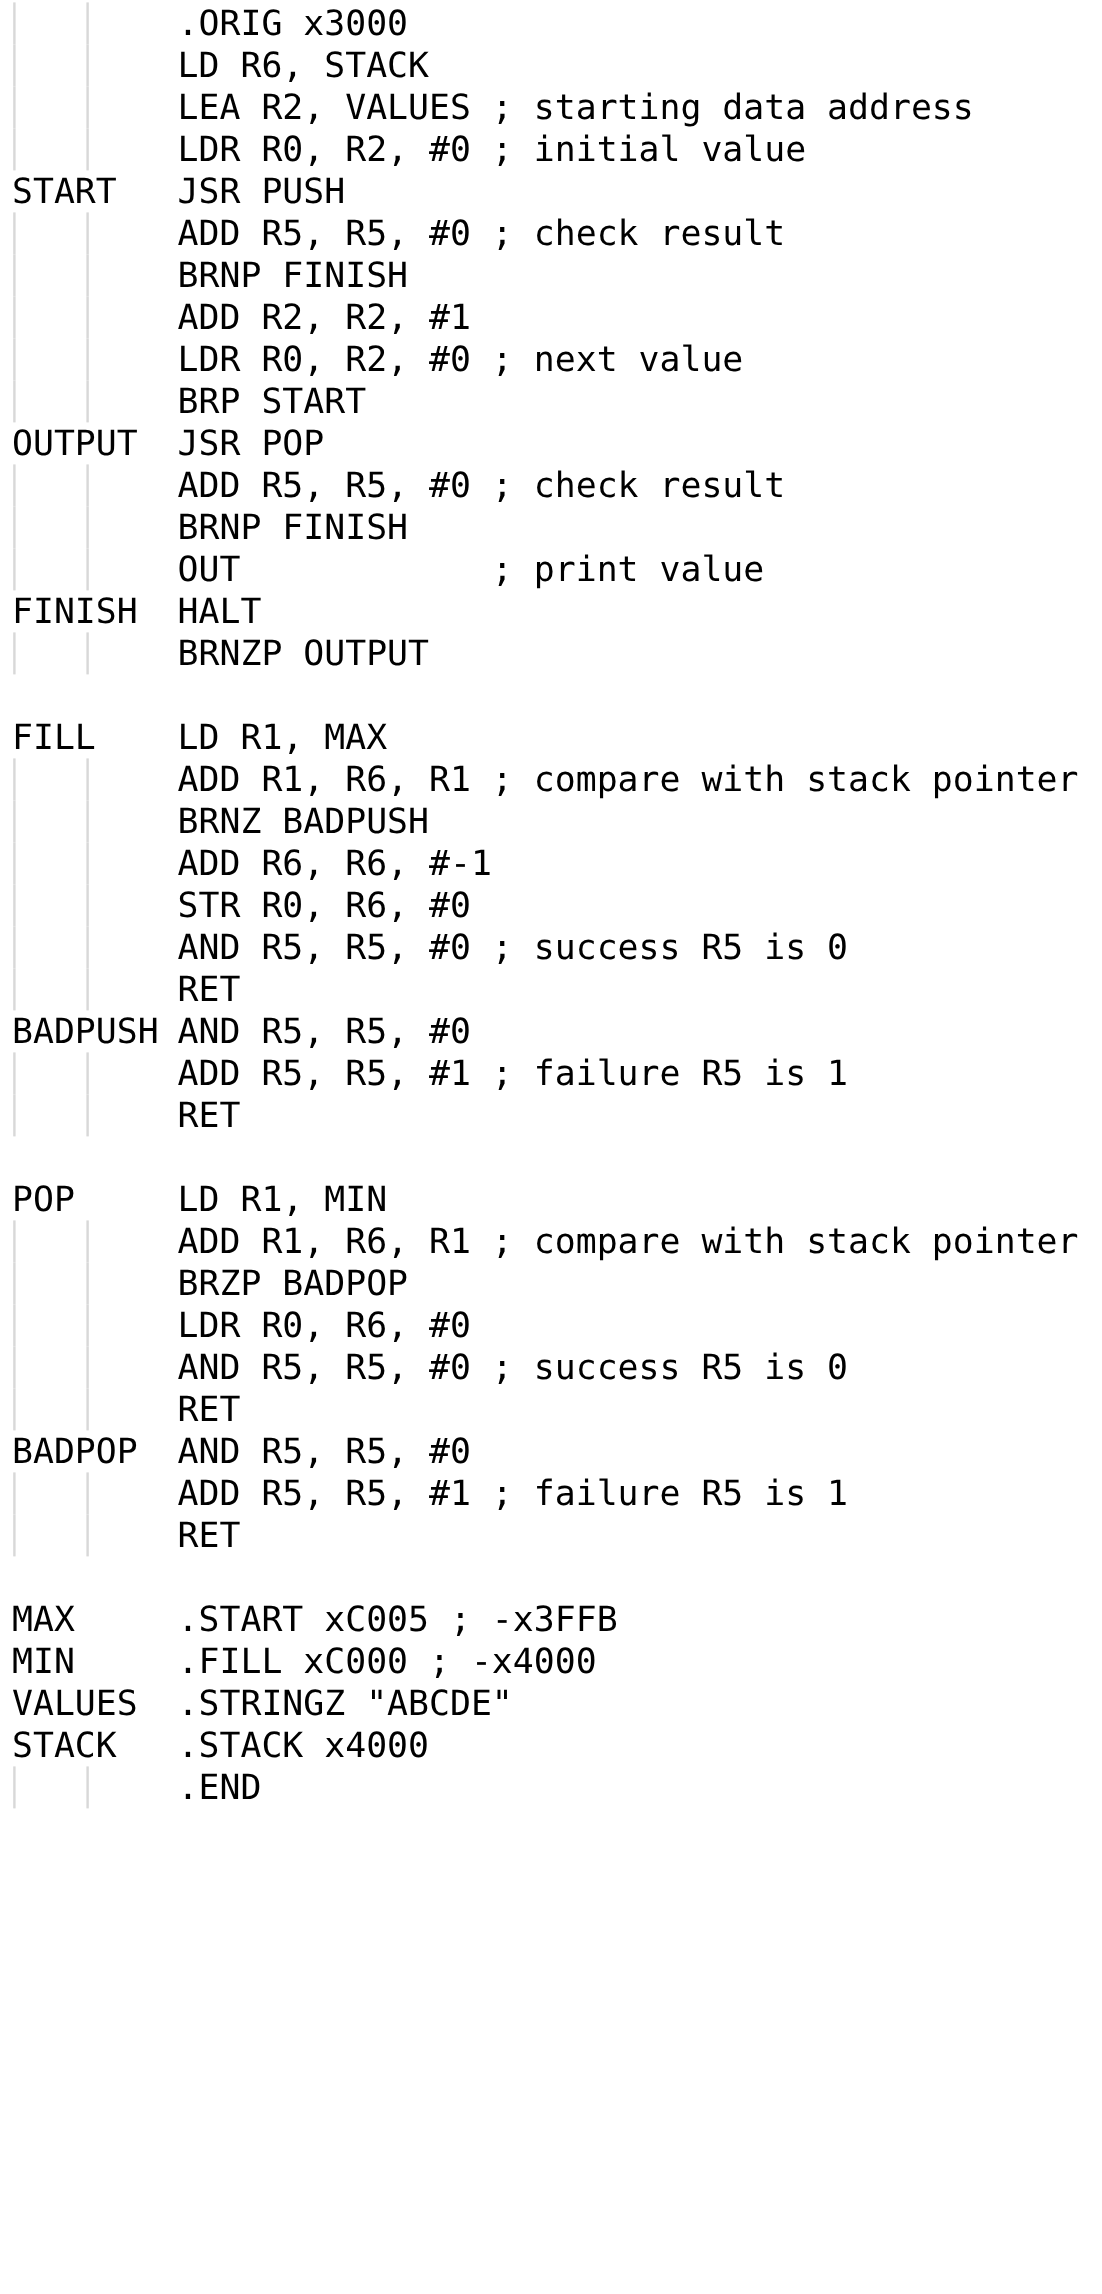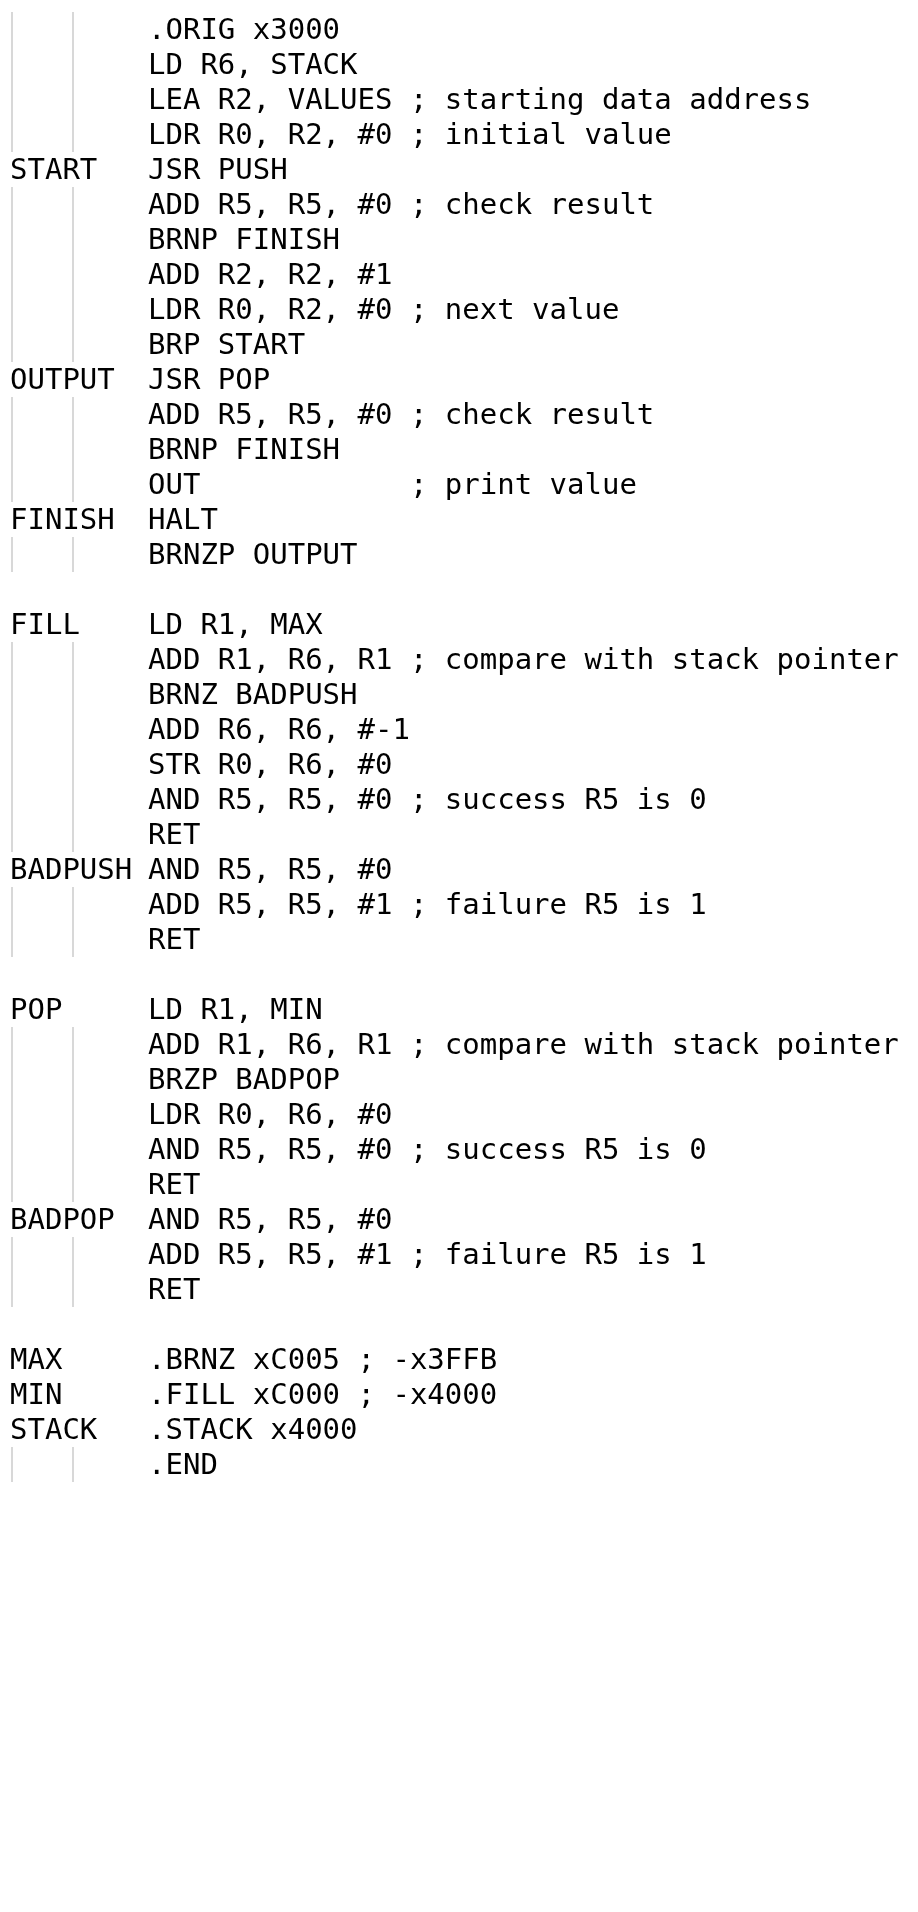--- a/index.html
+++ b/index.html
@@ -17,7 +17,7 @@
   #code-listing {
     position: relative;
     width: 918px;
-    padding-top: 12px;
+    padding-top: 2px;
     box-sizing: border-box;
   }
 

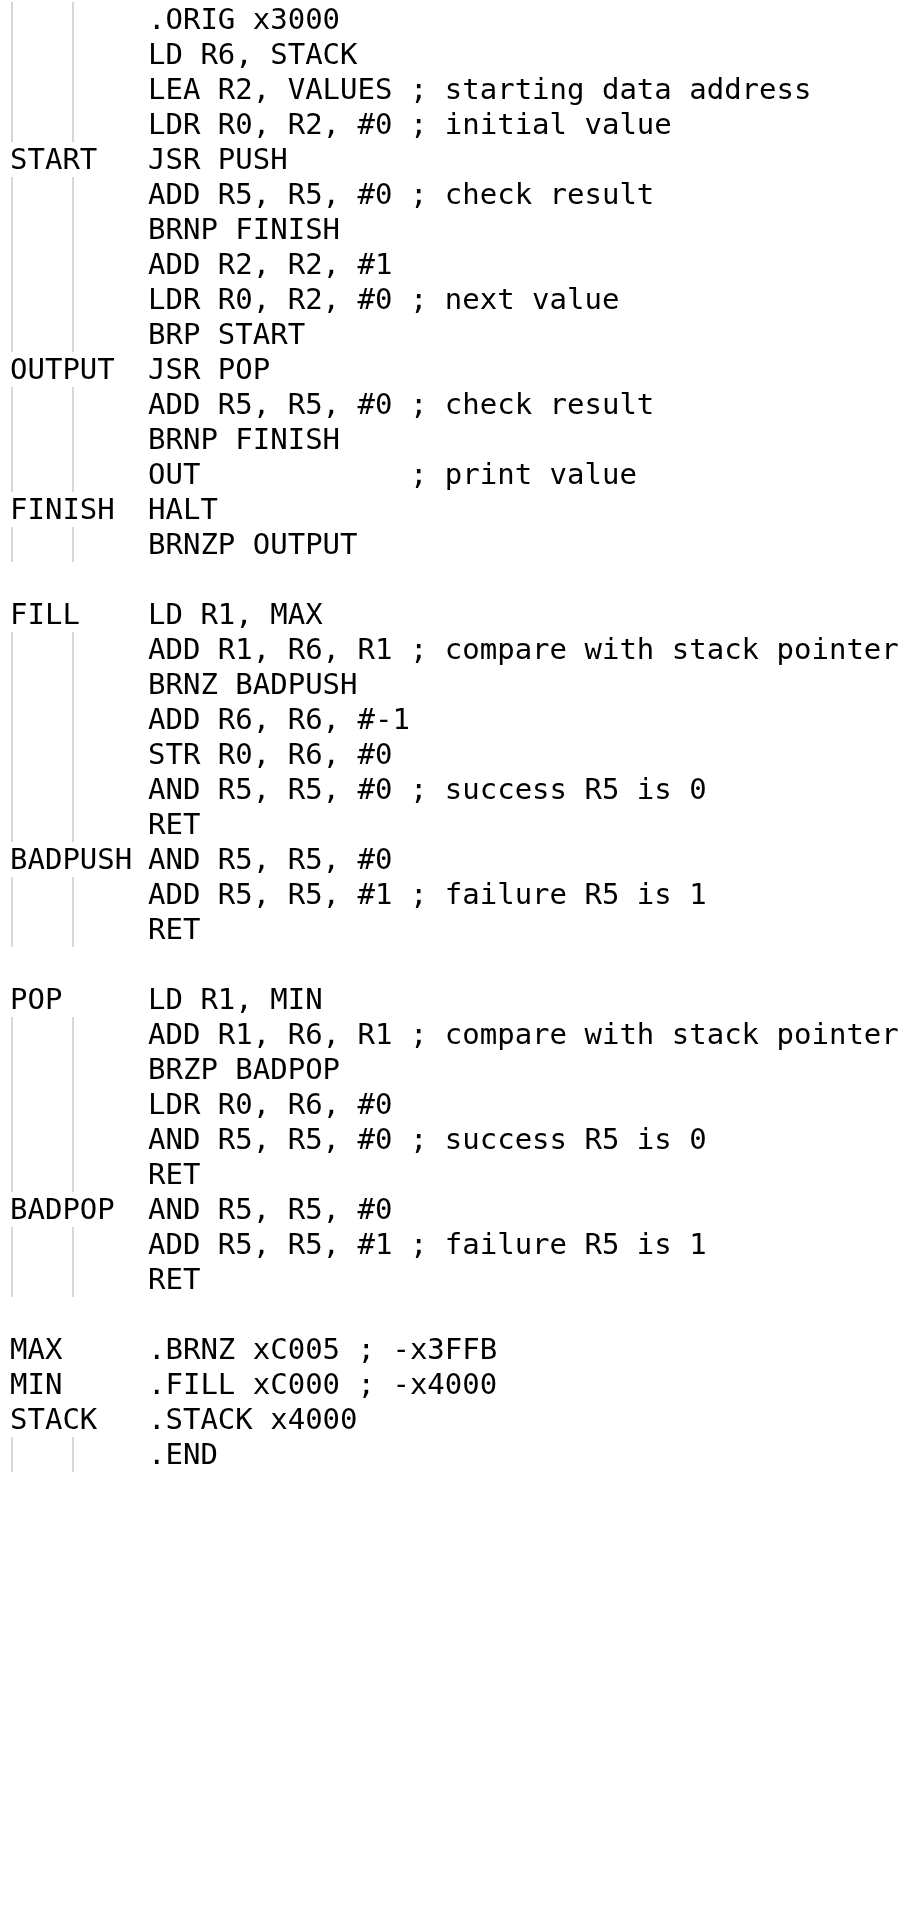--- a/index.html
+++ b/index.html
@@ -96,7 +96,7 @@
     <div class="code-line"><span class="guide g0"></span><span class="guide g1"></span><span class="instr">ADD R5, R5, #1 ; failure R5 is 1</span></div>
     <div class="code-line"><span class="guide g0"></span><span class="guide g1"></span><span class="instr">RET</span></div>
     <div class="code-line"></div>
-    <div class="code-line"><span class="label">MAX</span><span class="instr">.BRNZ xC005 ; -x3FFB</span></div>
+    <div class="code-line"><span class="label">MAX</span><span class="instr">.START xC005 ; -x3FFB</span></div>
     <div class="code-line"><span class="label">MIN</span><span class="instr">.FILL xC000 ; -x4000</span></div>
     <div class="code-line"><span class="label">STACK</span><span class="instr">.STACK x4000</span></div>
     <div class="code-line"><span class="guide g0"></span><span class="guide g1"></span><span class="instr">.END</span></div>

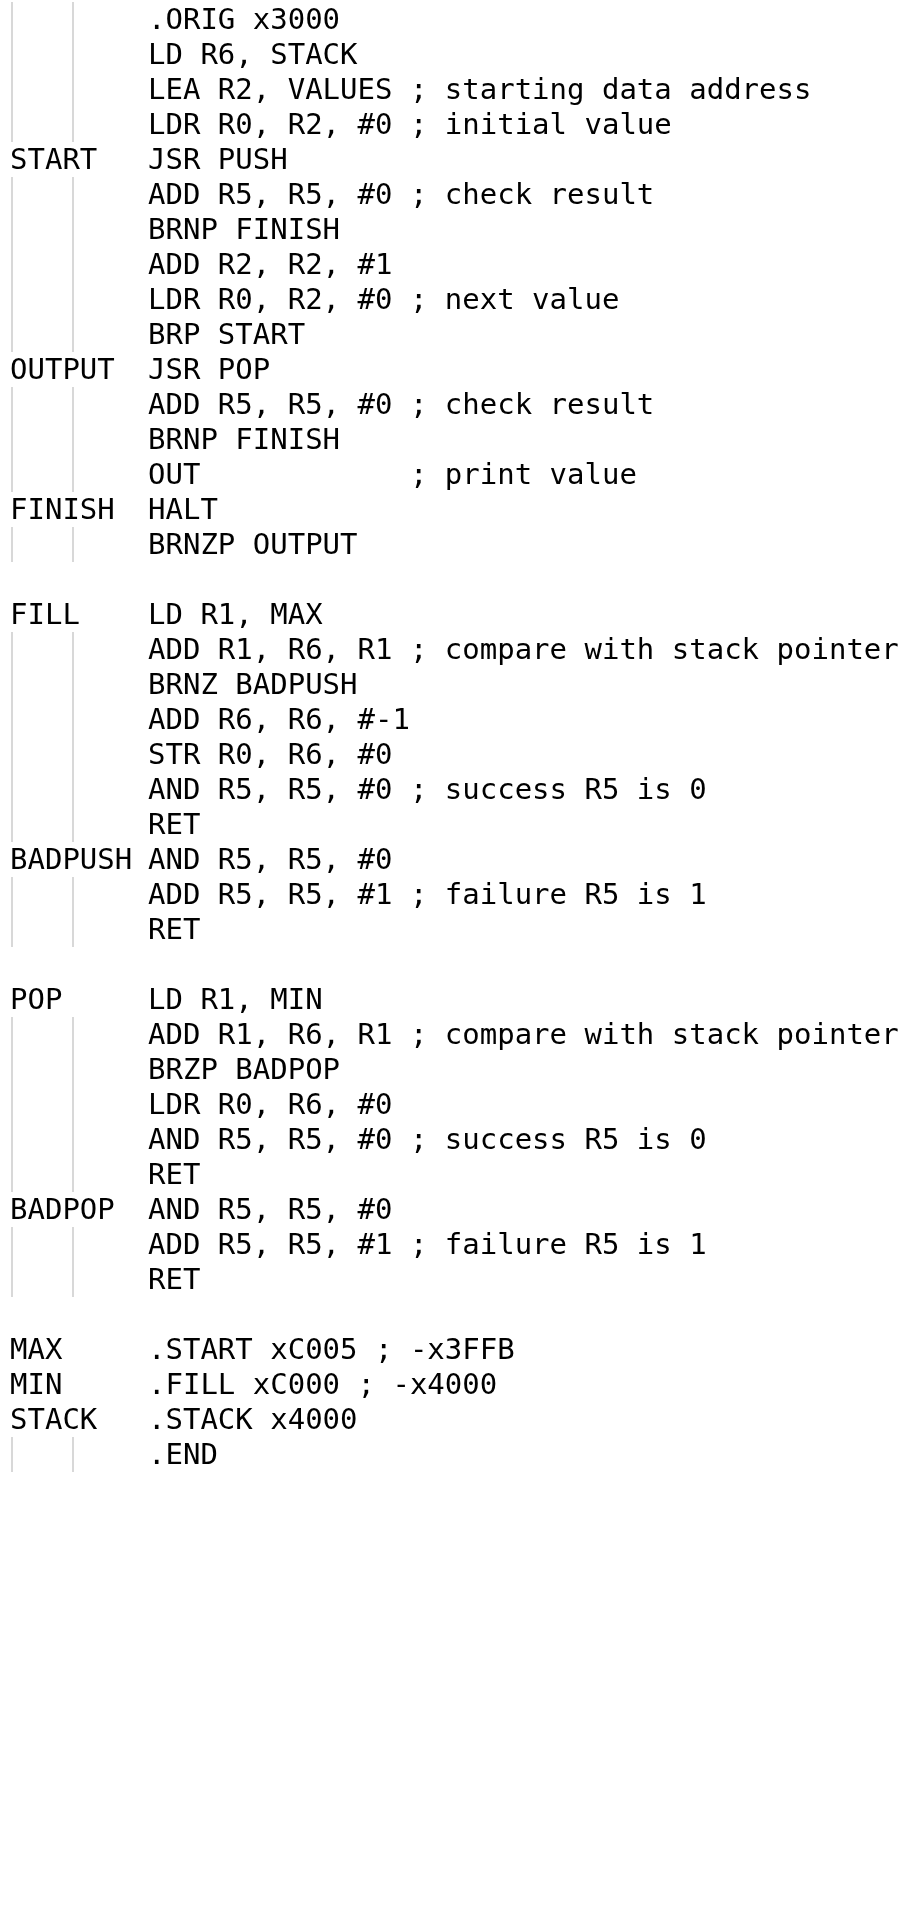--- a/index.html
+++ b/index.html
@@ -98,6 +98,7 @@
     <div class="code-line"></div>
     <div class="code-line"><span class="label">MAX</span><span class="instr">.START xC005 ; -x3FFB</span></div>
     <div class="code-line"><span class="label">MIN</span><span class="instr">.FILL xC000 ; -x4000</span></div>
+    <div class="code-line"><span class="label">VALUES</span><span class="instr">.STRINGZ "ABCDE"</span></div>
     <div class="code-line"><span class="label">STACK</span><span class="instr">.STACK x4000</span></div>
     <div class="code-line"><span class="guide g0"></span><span class="guide g1"></span><span class="instr">.END</span></div>
   </div>

